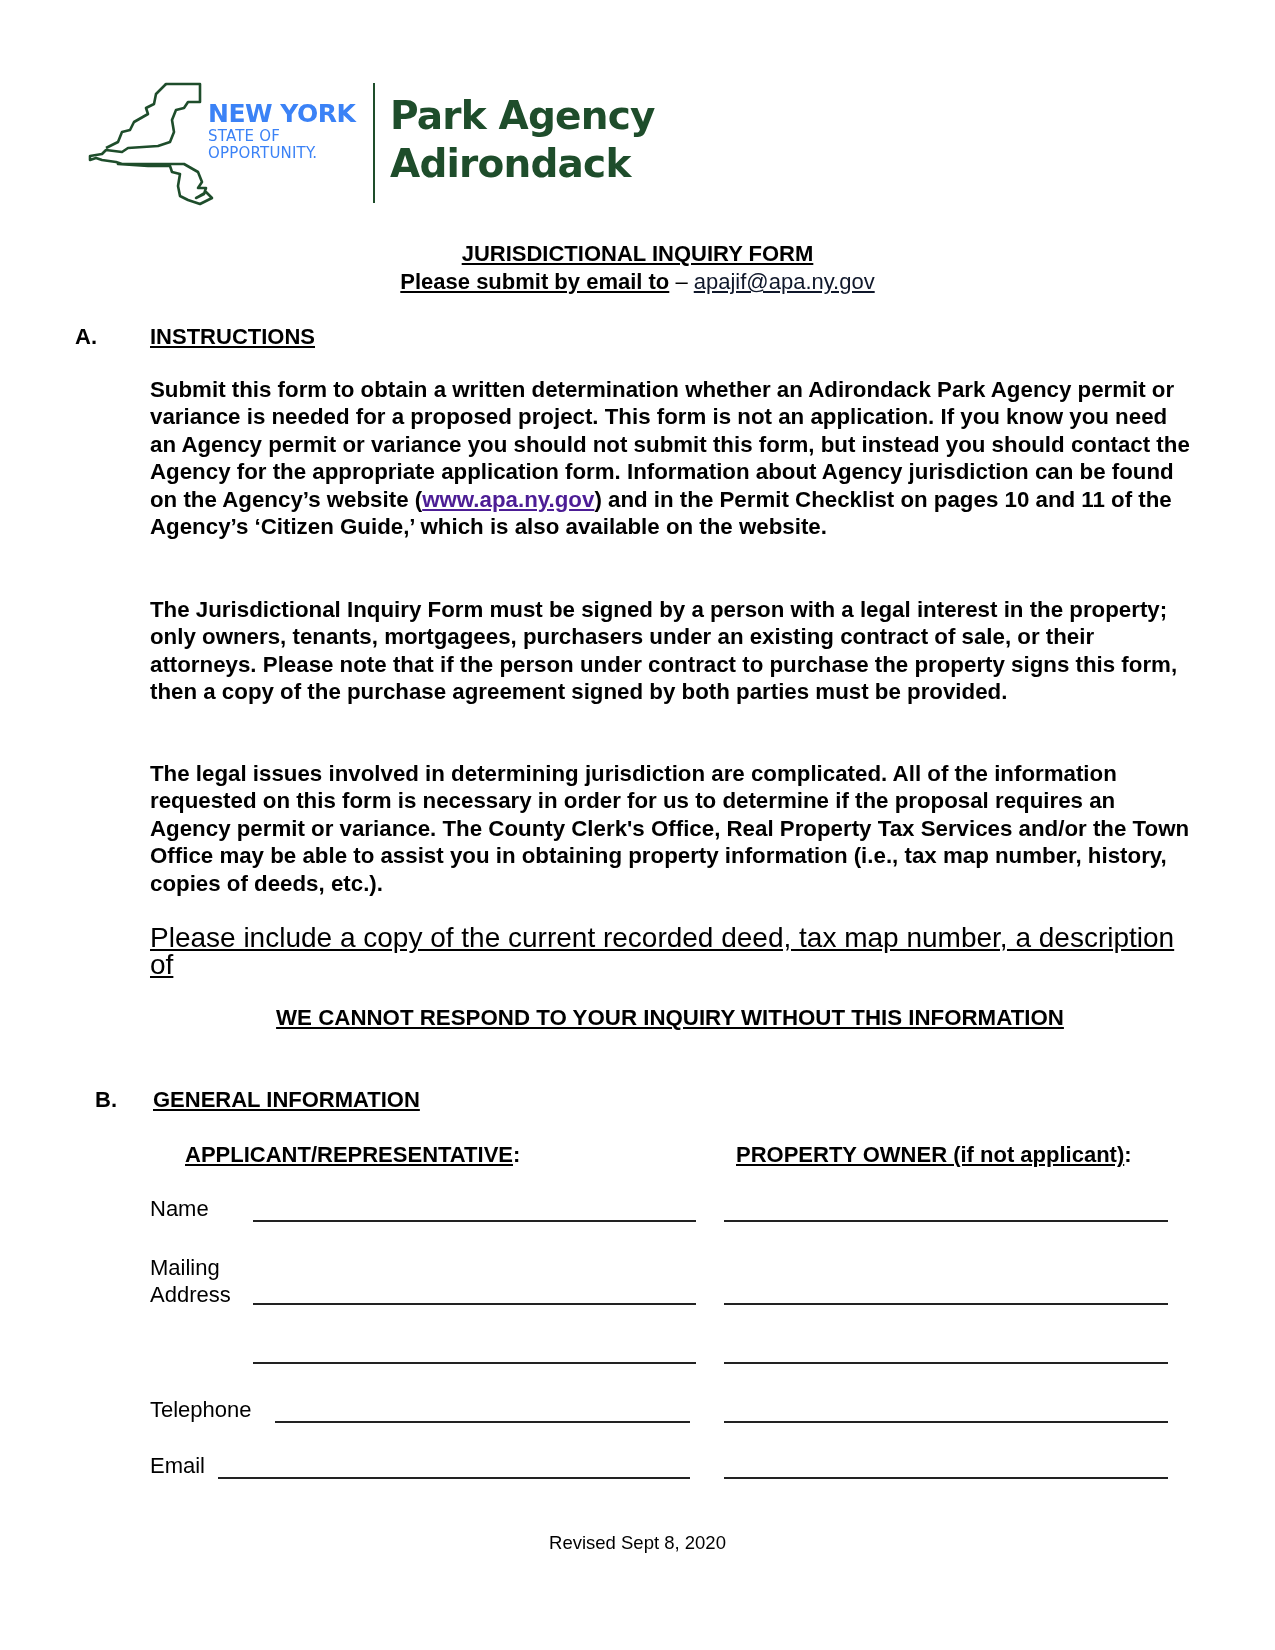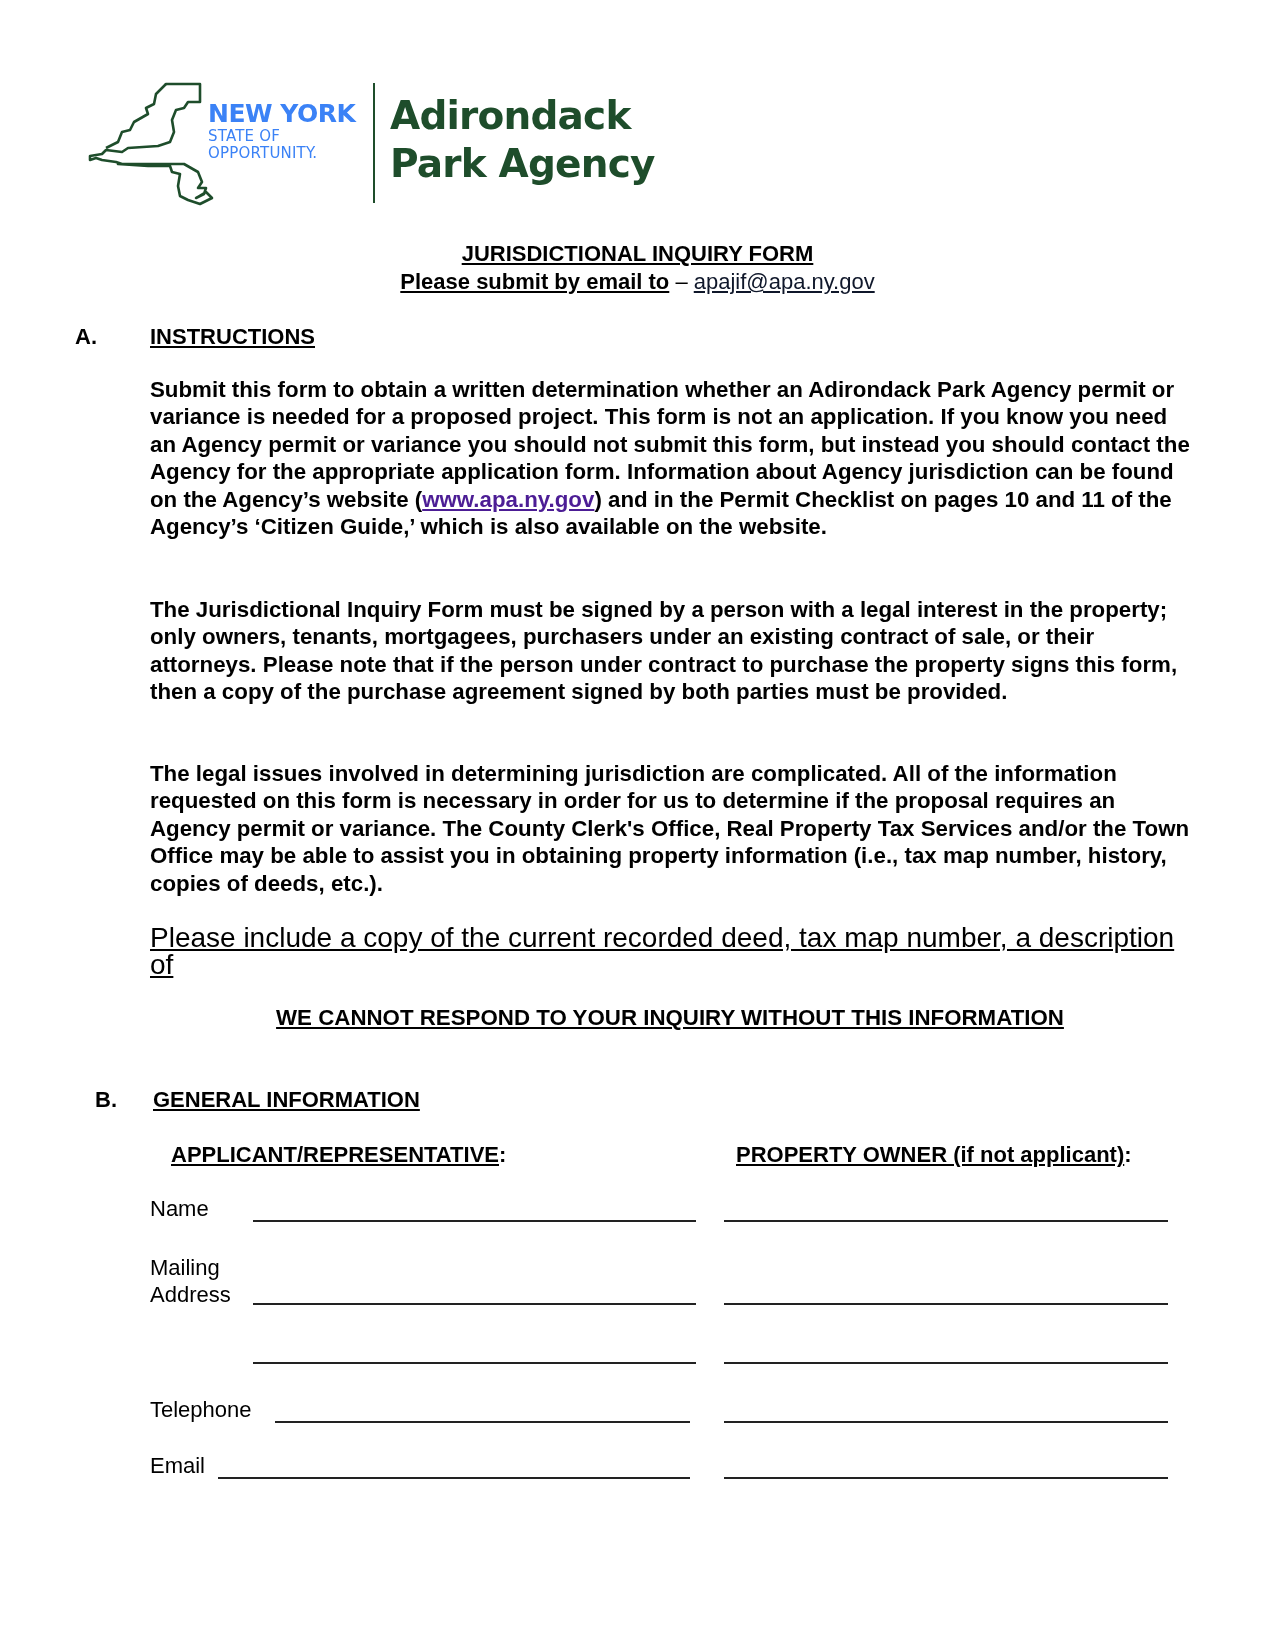--- a/index.html
+++ b/index.html
@@ -53,8 +53,8 @@
   </div>
   <div class="logo-divider"></div>
   <div class="apa-text">
+    <div>Park Agency</div>
     <div>Adirondack</div>
-    <div>Park Agency</div>
   </div>
 </div>
 

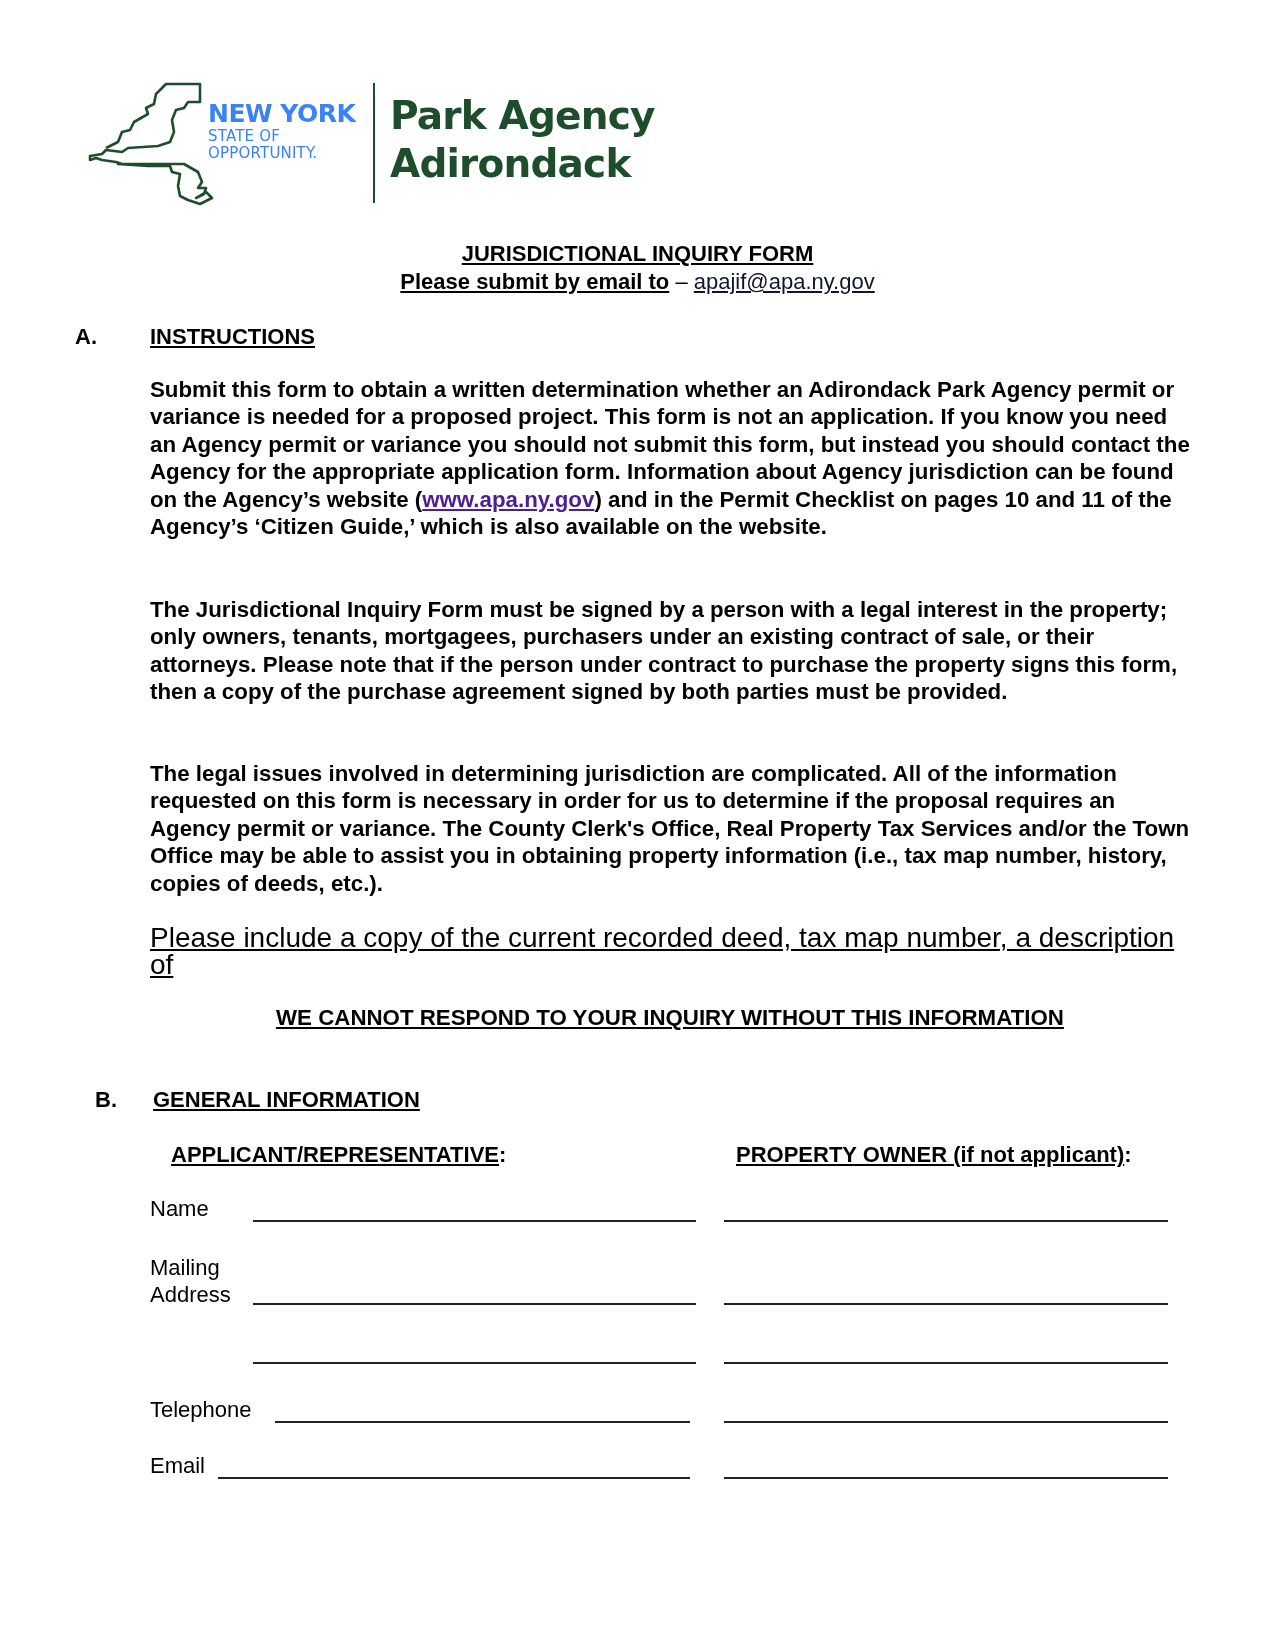--- a/index.html
+++ b/index.html
@@ -85,7 +85,7 @@
 <div class="abs sec-letter" style="left:95px; top:1087px;">B.</div>
 <div class="abs sec-head" style="left:153px; top:1087px;">GENERAL INFORMATION</div>
 
-<div class="abs col-head" style="left:171px; top:1142px;">
+<div class="abs col-head" style="left:185px; top:1142px;">
   <span class="u">APPLICANT/REPRESENTATIVE</span><span>:</span>
 </div>
 <div class="abs col-head" style="left:736px; top:1142px;">

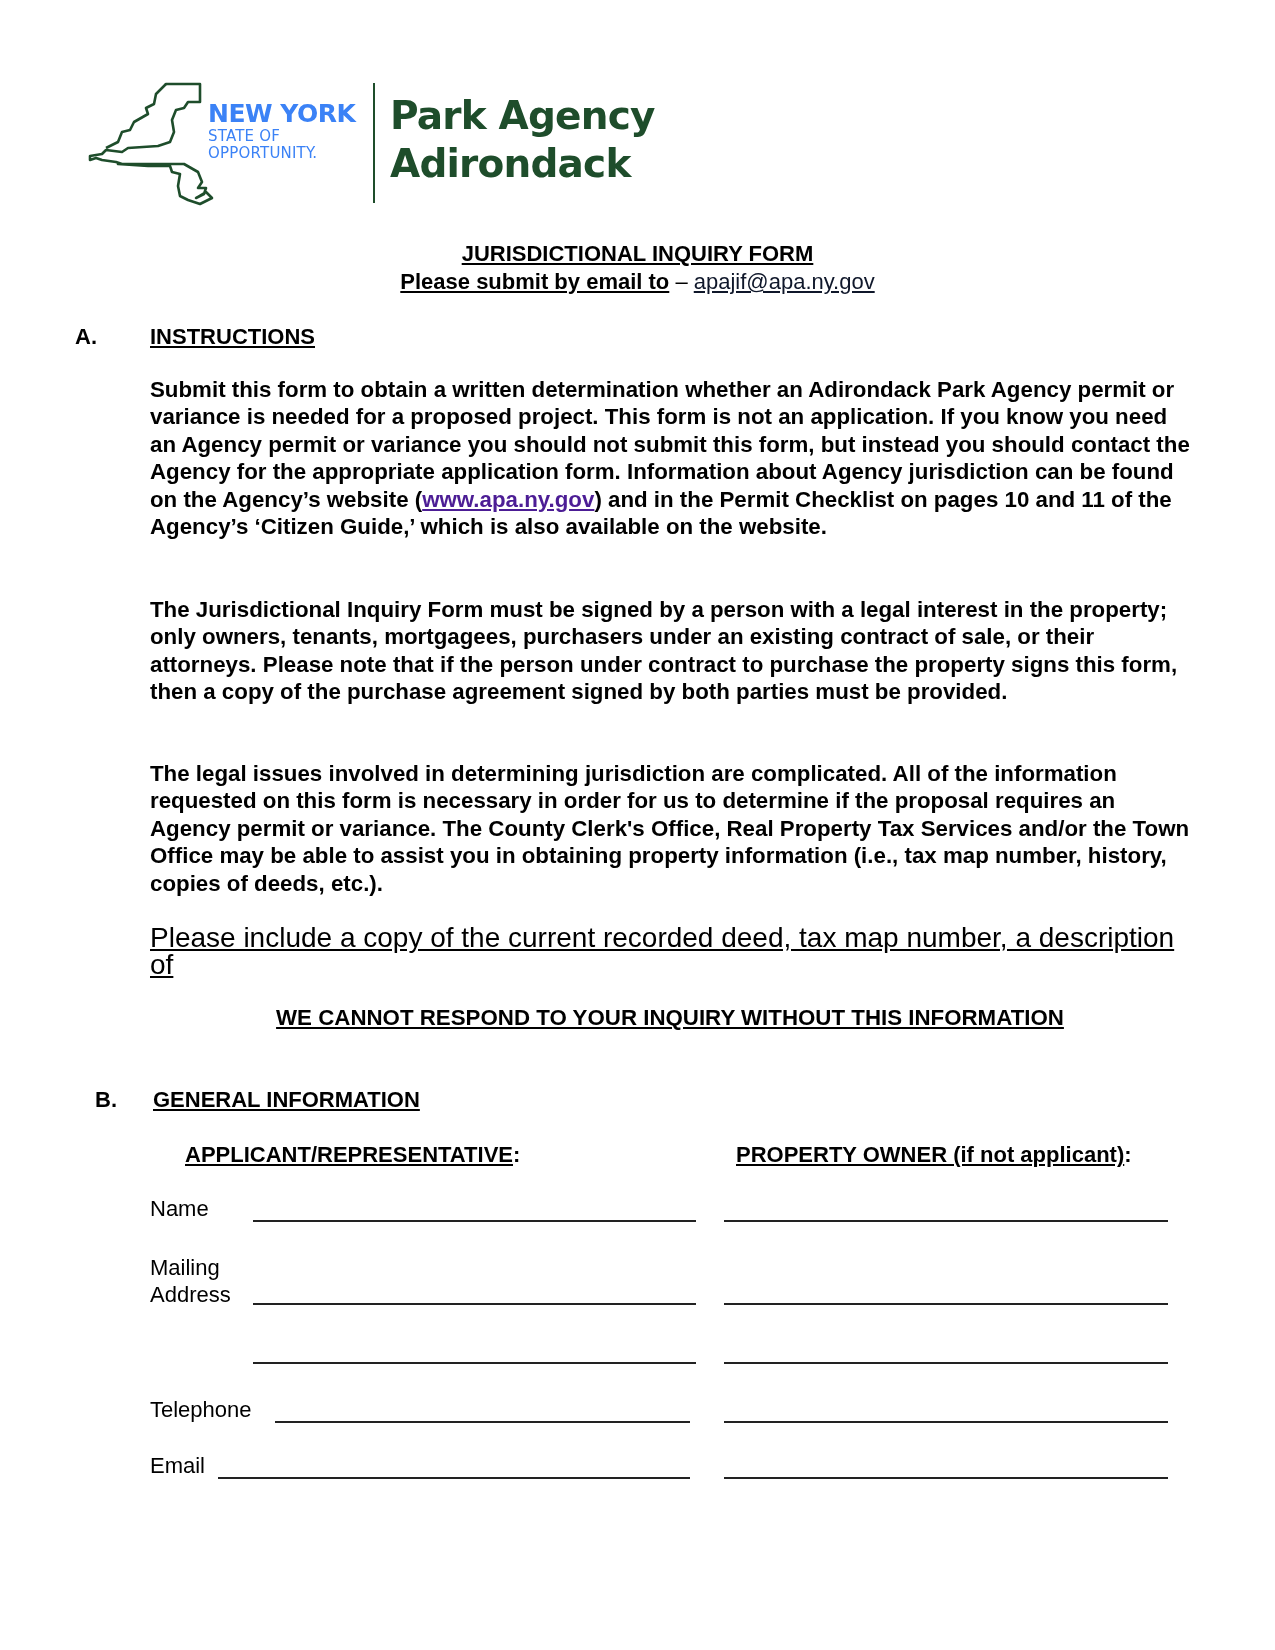--- a/index.html
+++ b/index.html
@@ -113,6 +113,7 @@
 <div class="line" style="left:724px; top:1477px; width:444px;"></div>
 
 <div class="abs footer" style="top:1531px;">
+  <div>Revised Sept 8, 2020</div>
 </div>
 
 </body></html>

